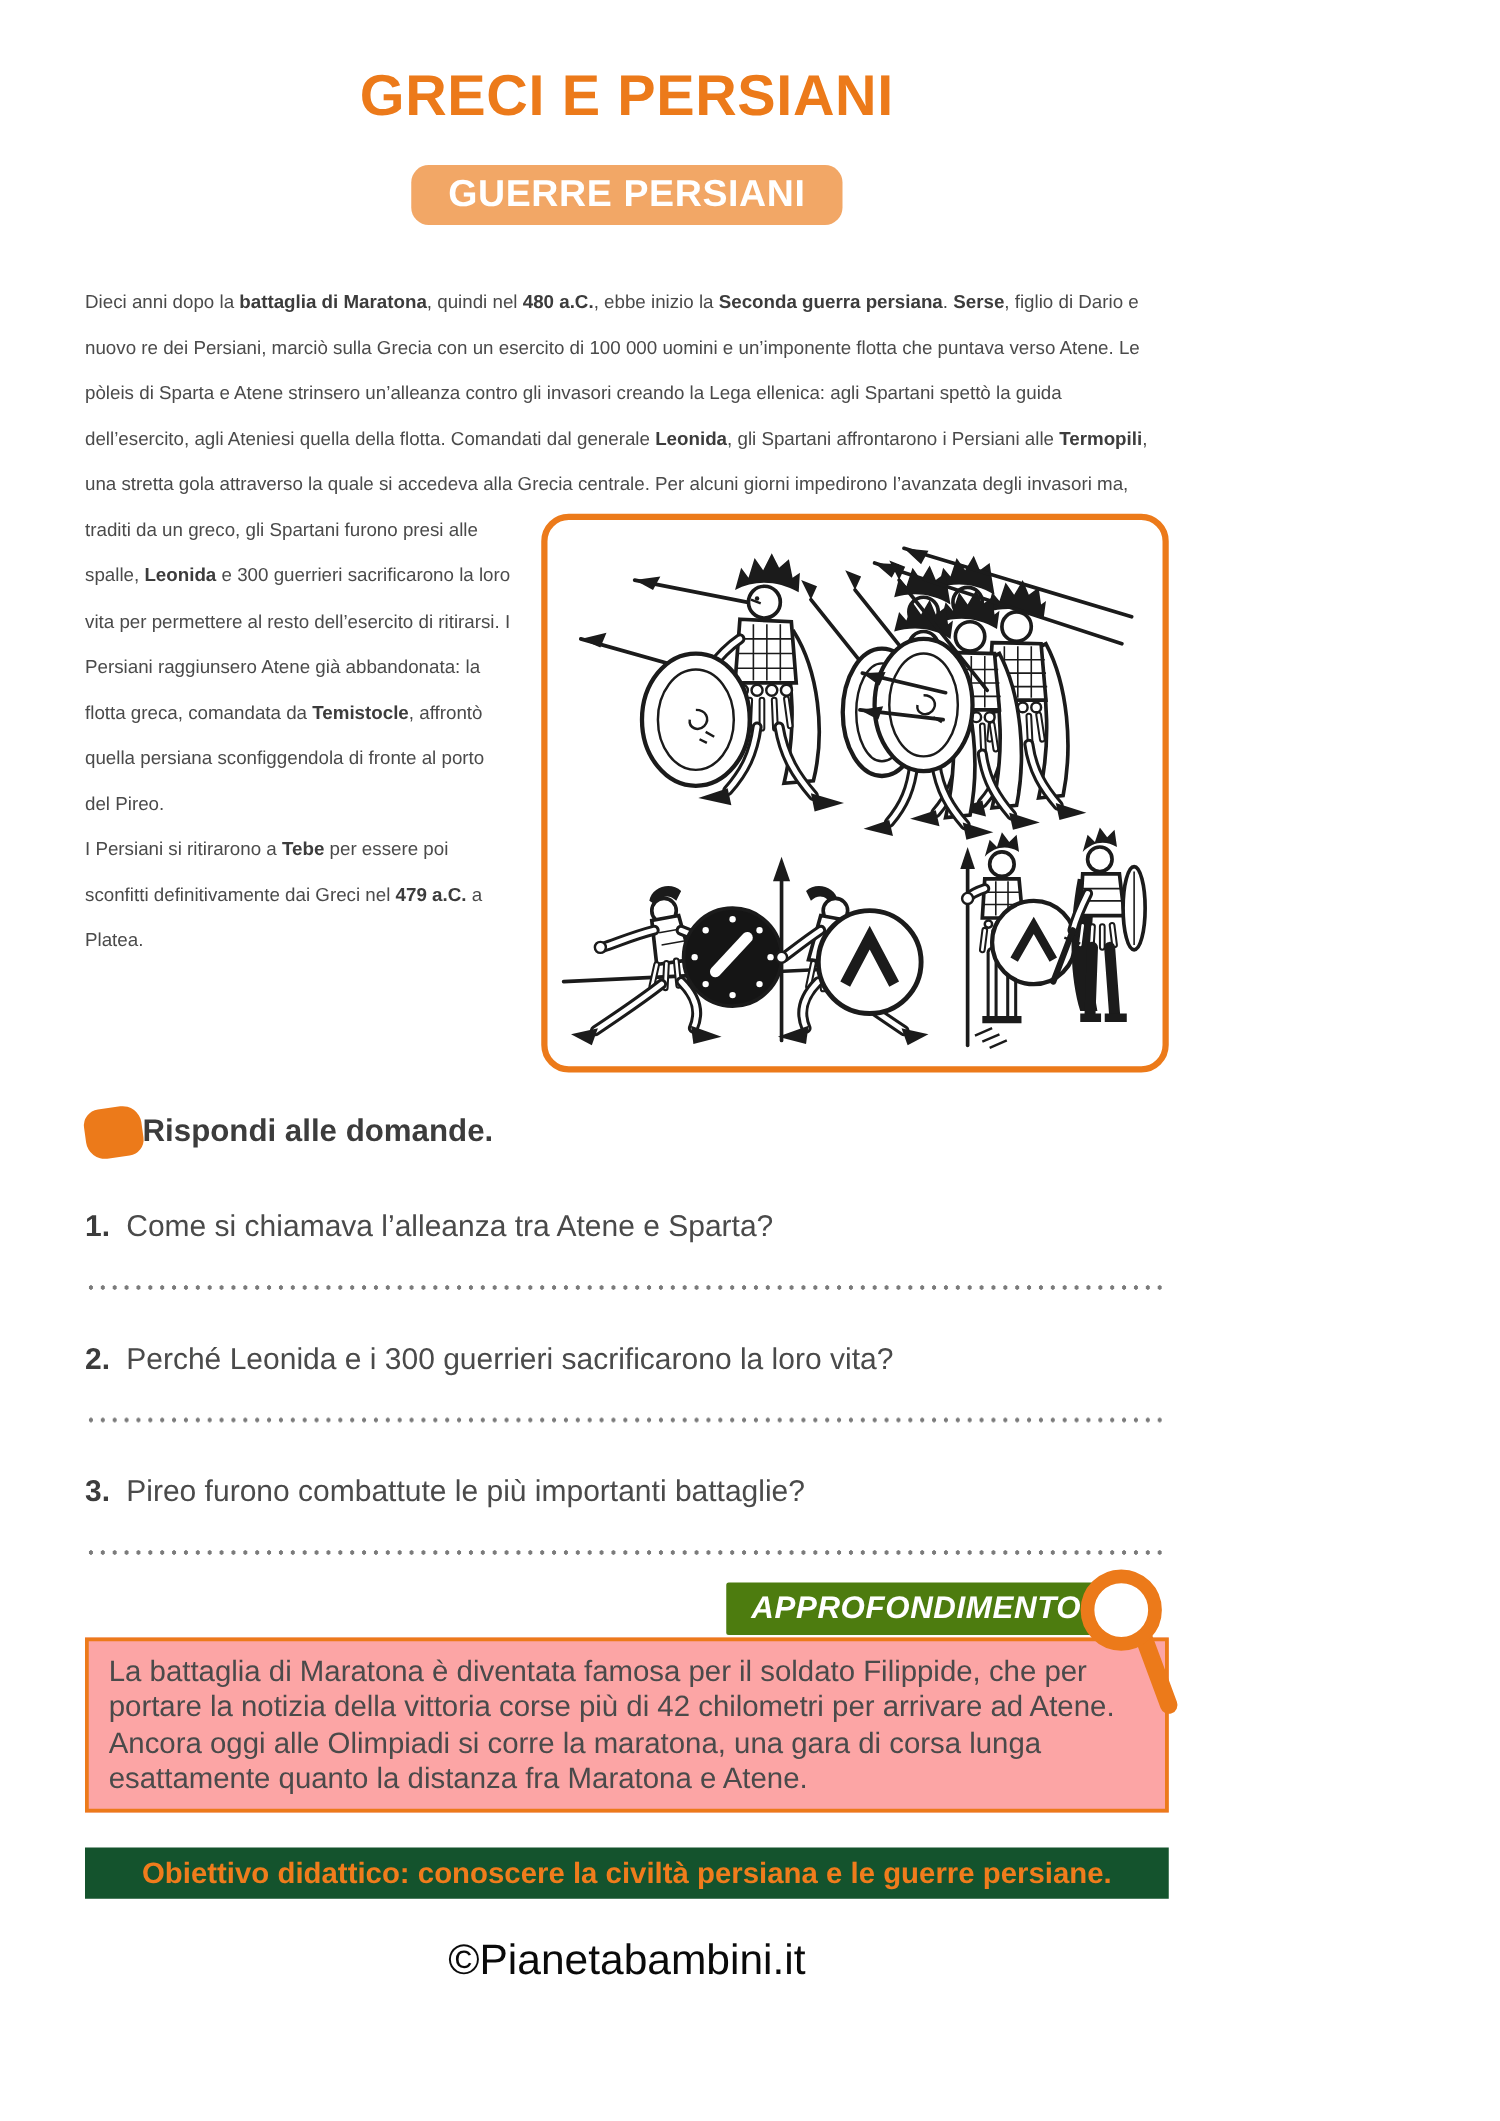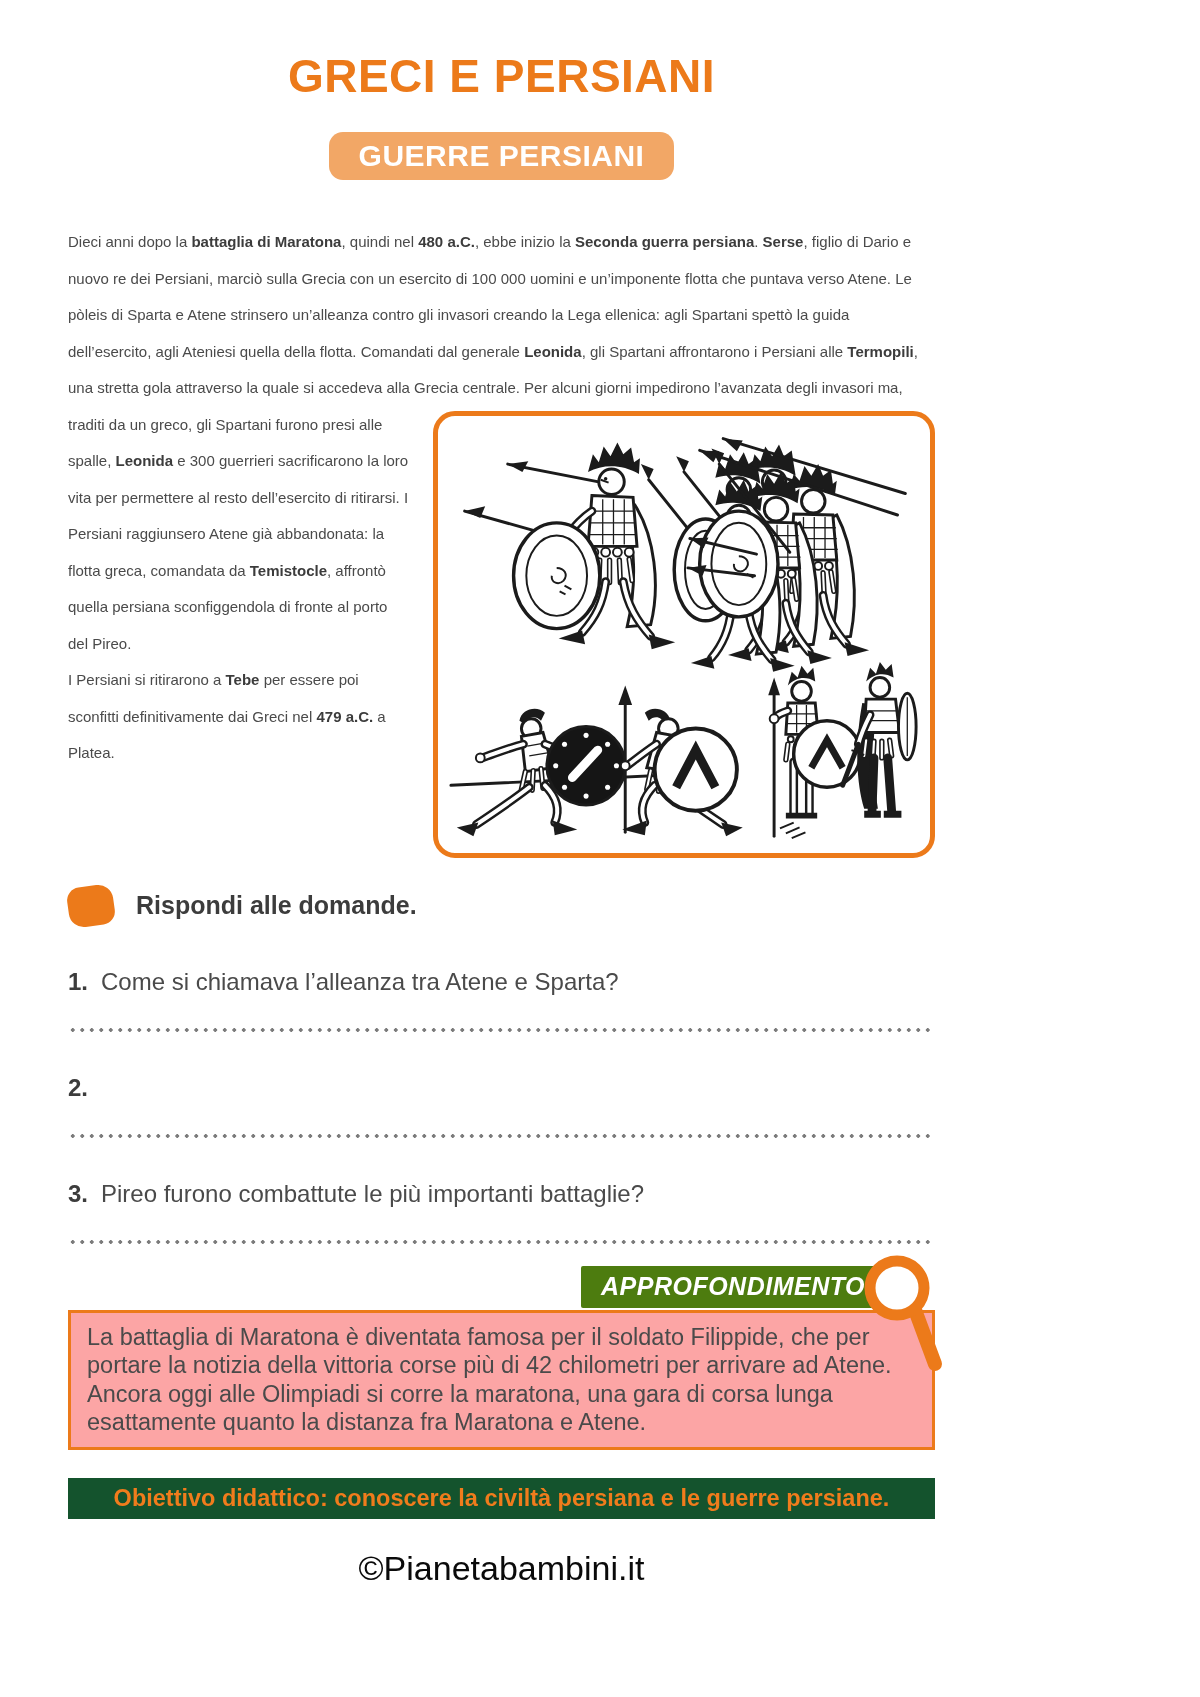--- a/index.html
+++ b/index.html
@@ -37,7 +37,7 @@
 
   
   .qs{clear:both;padding-top:22px;}
-  .qhead{display:flex;align-items:center;gap:22px;}
+  .qhead{display:flex;align-items:center;}
   .note-ic{width:46px;height:40px;background:#EC7A1A;border-radius:13px 15px 13px 15px;
            transform:rotate(-8deg);}
   .qhead-t{font-size:25px;font-weight:700;color:#3C3C3C;}

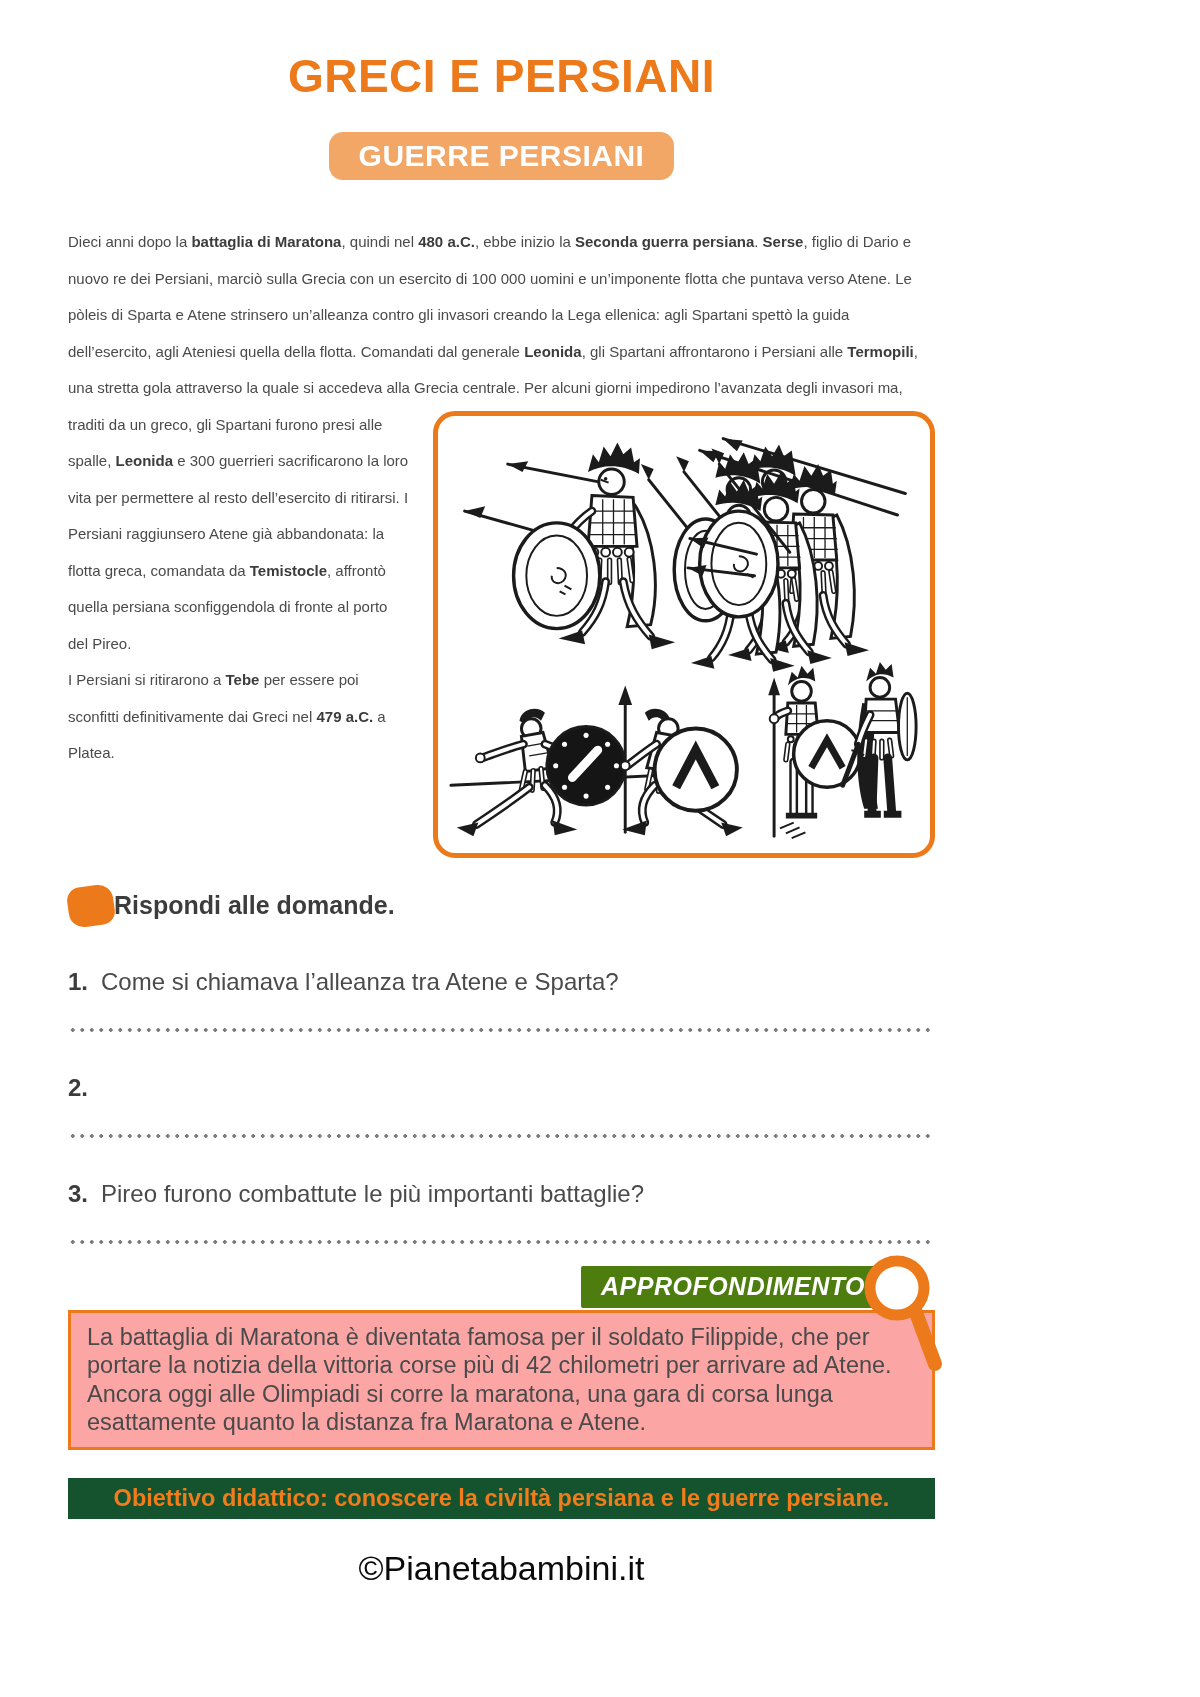--- a/index.html
+++ b/index.html
@@ -261,6 +261,7 @@
 
       <div class="qrow">
         <span class="qnum">2.</span>
+        <span>Perché Leonida e i 300 guerrieri sacrificarono la loro vita?</span>
       </div>
       <div class="dots"></div>
 

